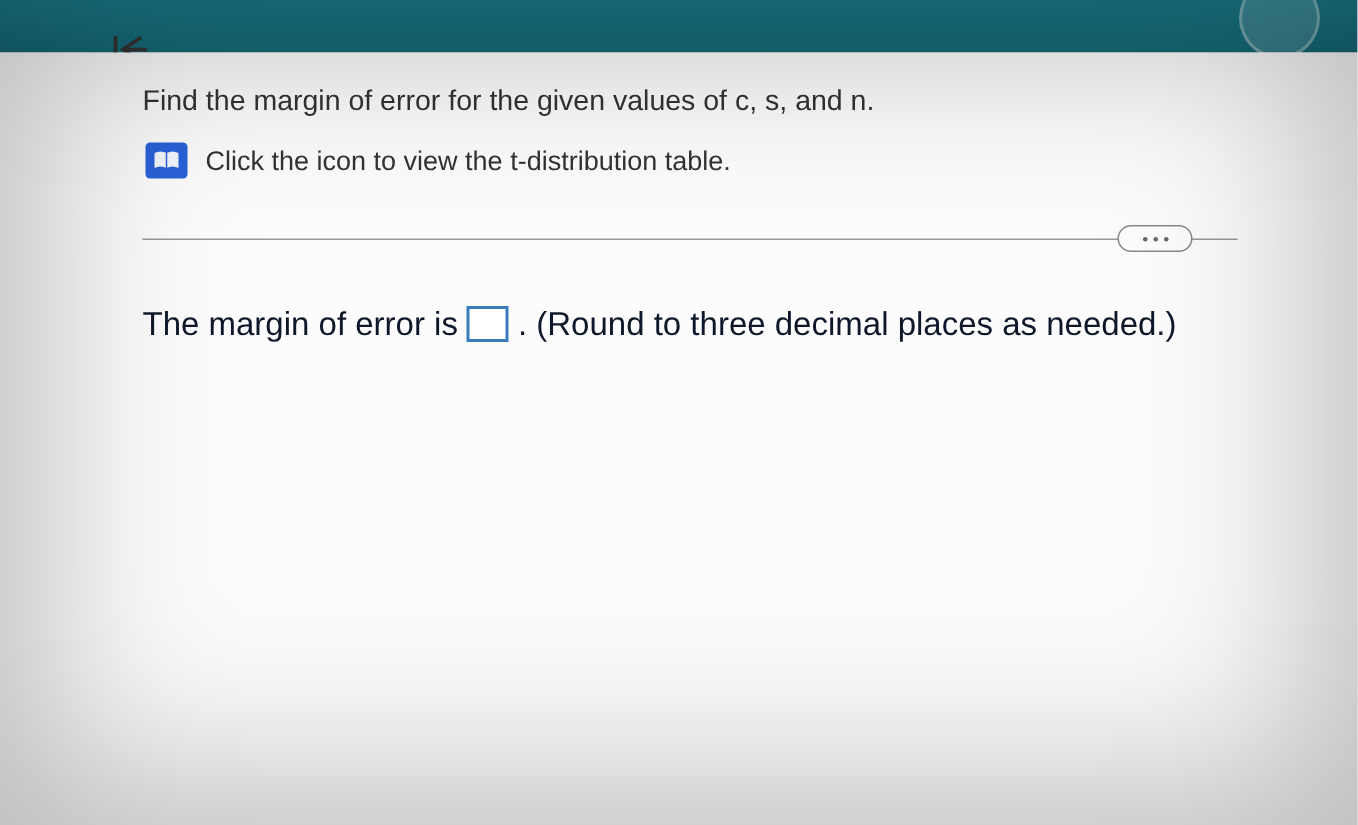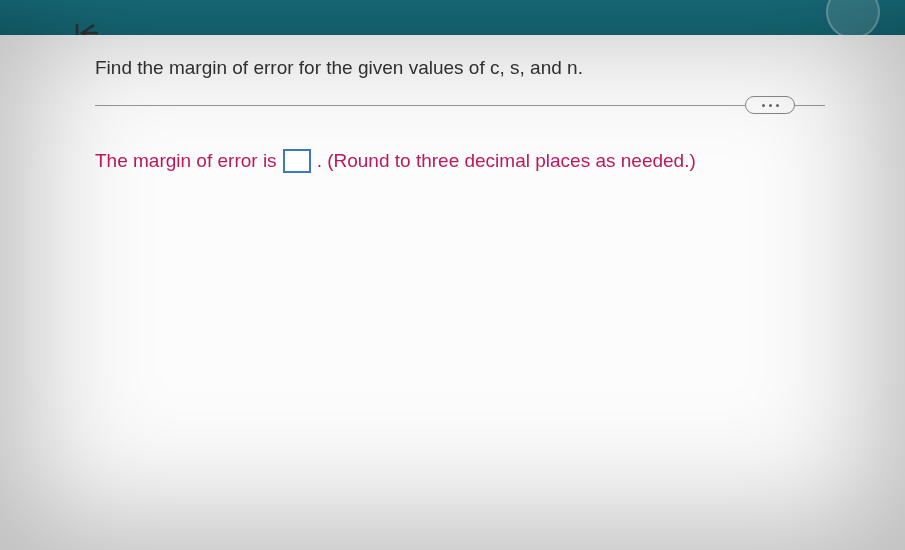--- a/index.html
+++ b/index.html
@@ -212,6 +212,15 @@
     <div class="prompt-line">Find the margin of error for the given values of c, s, and n.</div>
 
 
+    <div class="resource-row">
+      <div class="book-icon">
+        <svg width="18" height="14" viewBox="0 0 18 14">
+          <path d="M1 2 Q5 0 9 2 Q13 0 17 2 L17 12 Q13 10 9 12 Q5 10 1 12 Z" fill="#fff" opacity="0.95"></path>
+          <line x1="9" y1="2" x2="9" y2="12" stroke="#2962d9" stroke-width="1"></line>
+        </svg>
+      </div>
+      <div class="resource-text">Click the icon to view the t-distribution table.</div>
+    </div>
 
     <div class="divider-row">
       <hr class="divider-line">

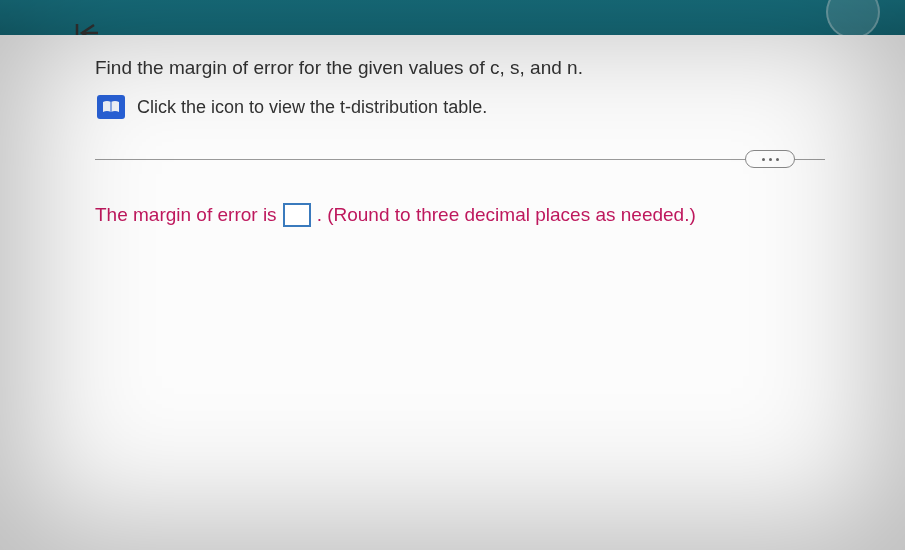--- a/index.html
+++ b/index.html
@@ -160,8 +160,8 @@
       border-radius: 50%;
     }
     .answer-line {
-      font-size: 19px;
-      color: #be185d;
+      font-size: 22px;
+      color: #0f172a;
       display: flex;
       align-items: center;
       flex-wrap: wrap;

